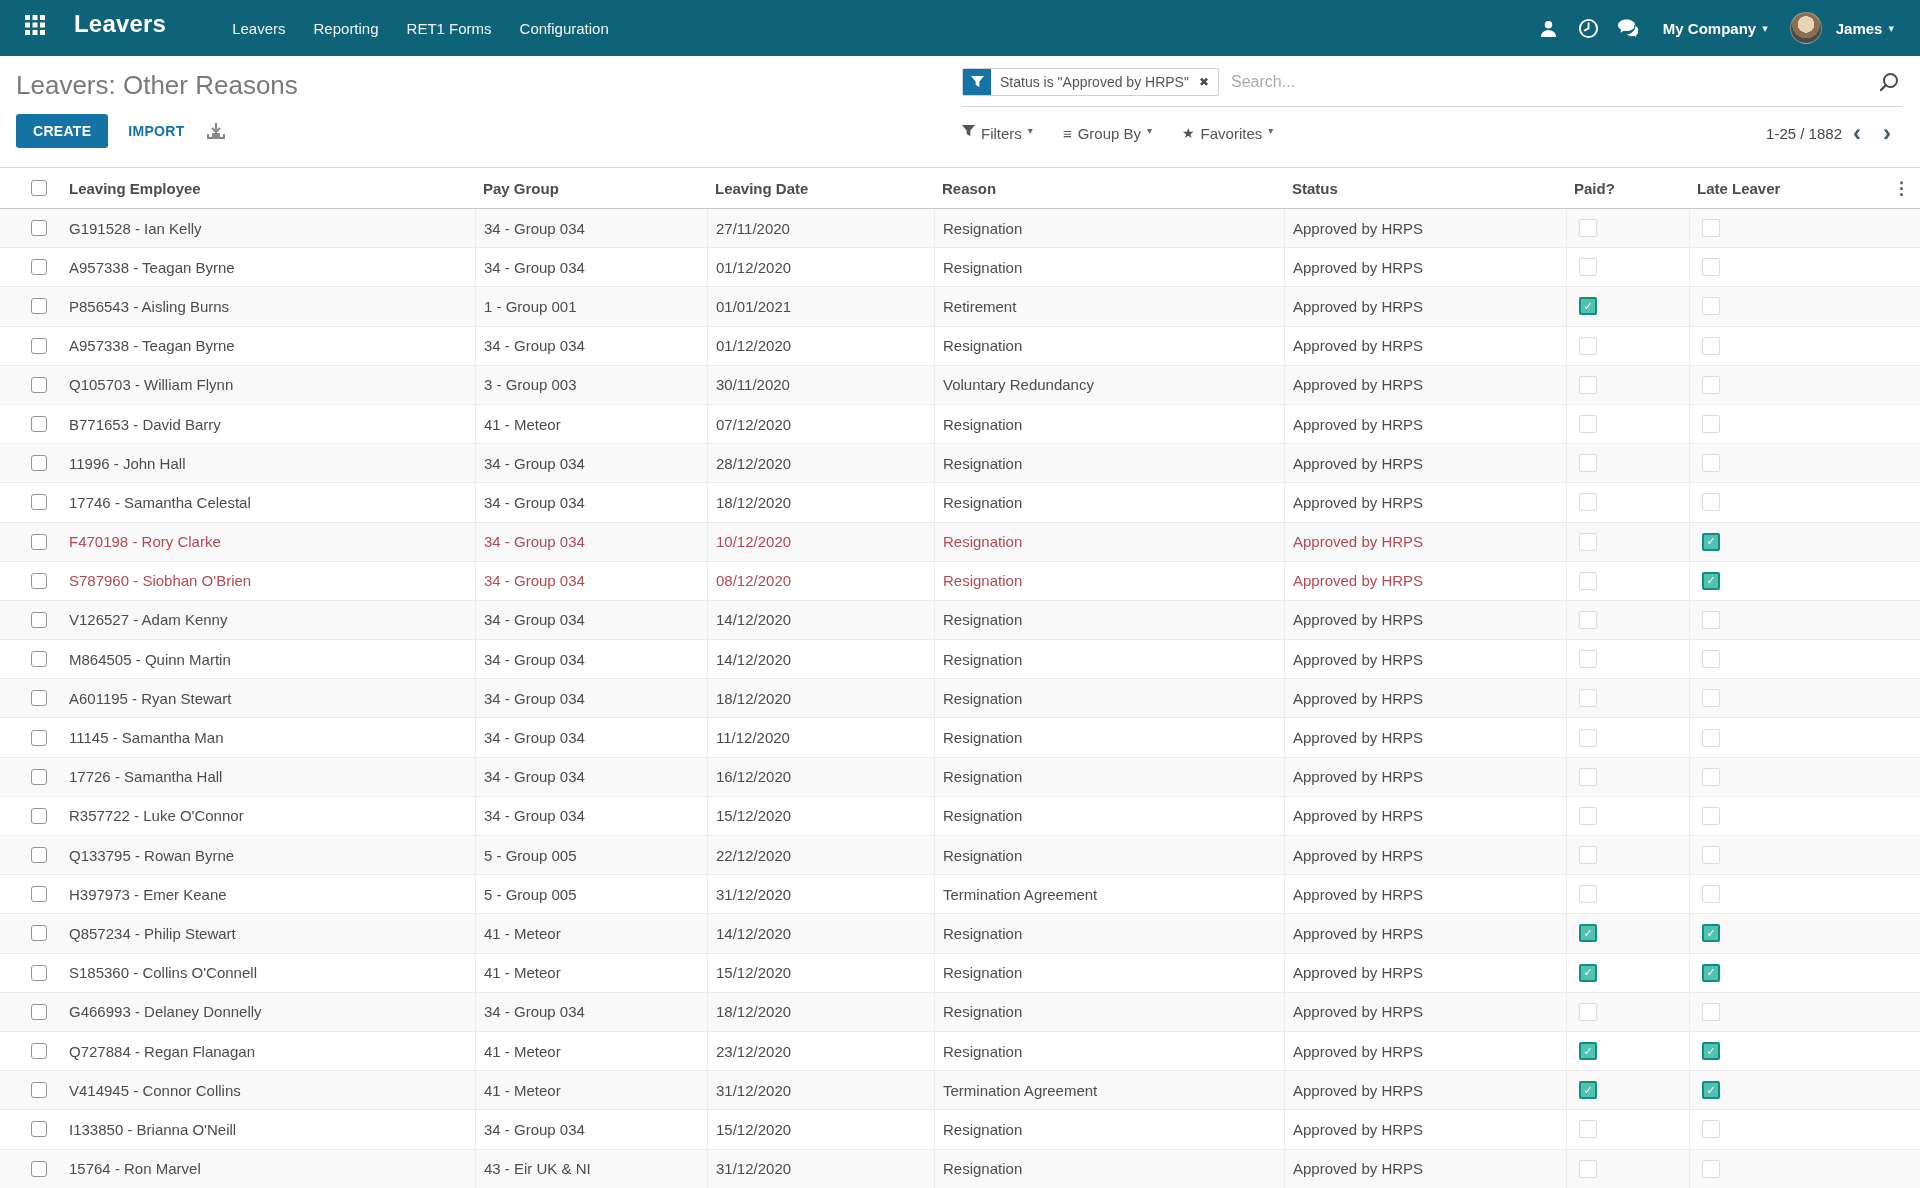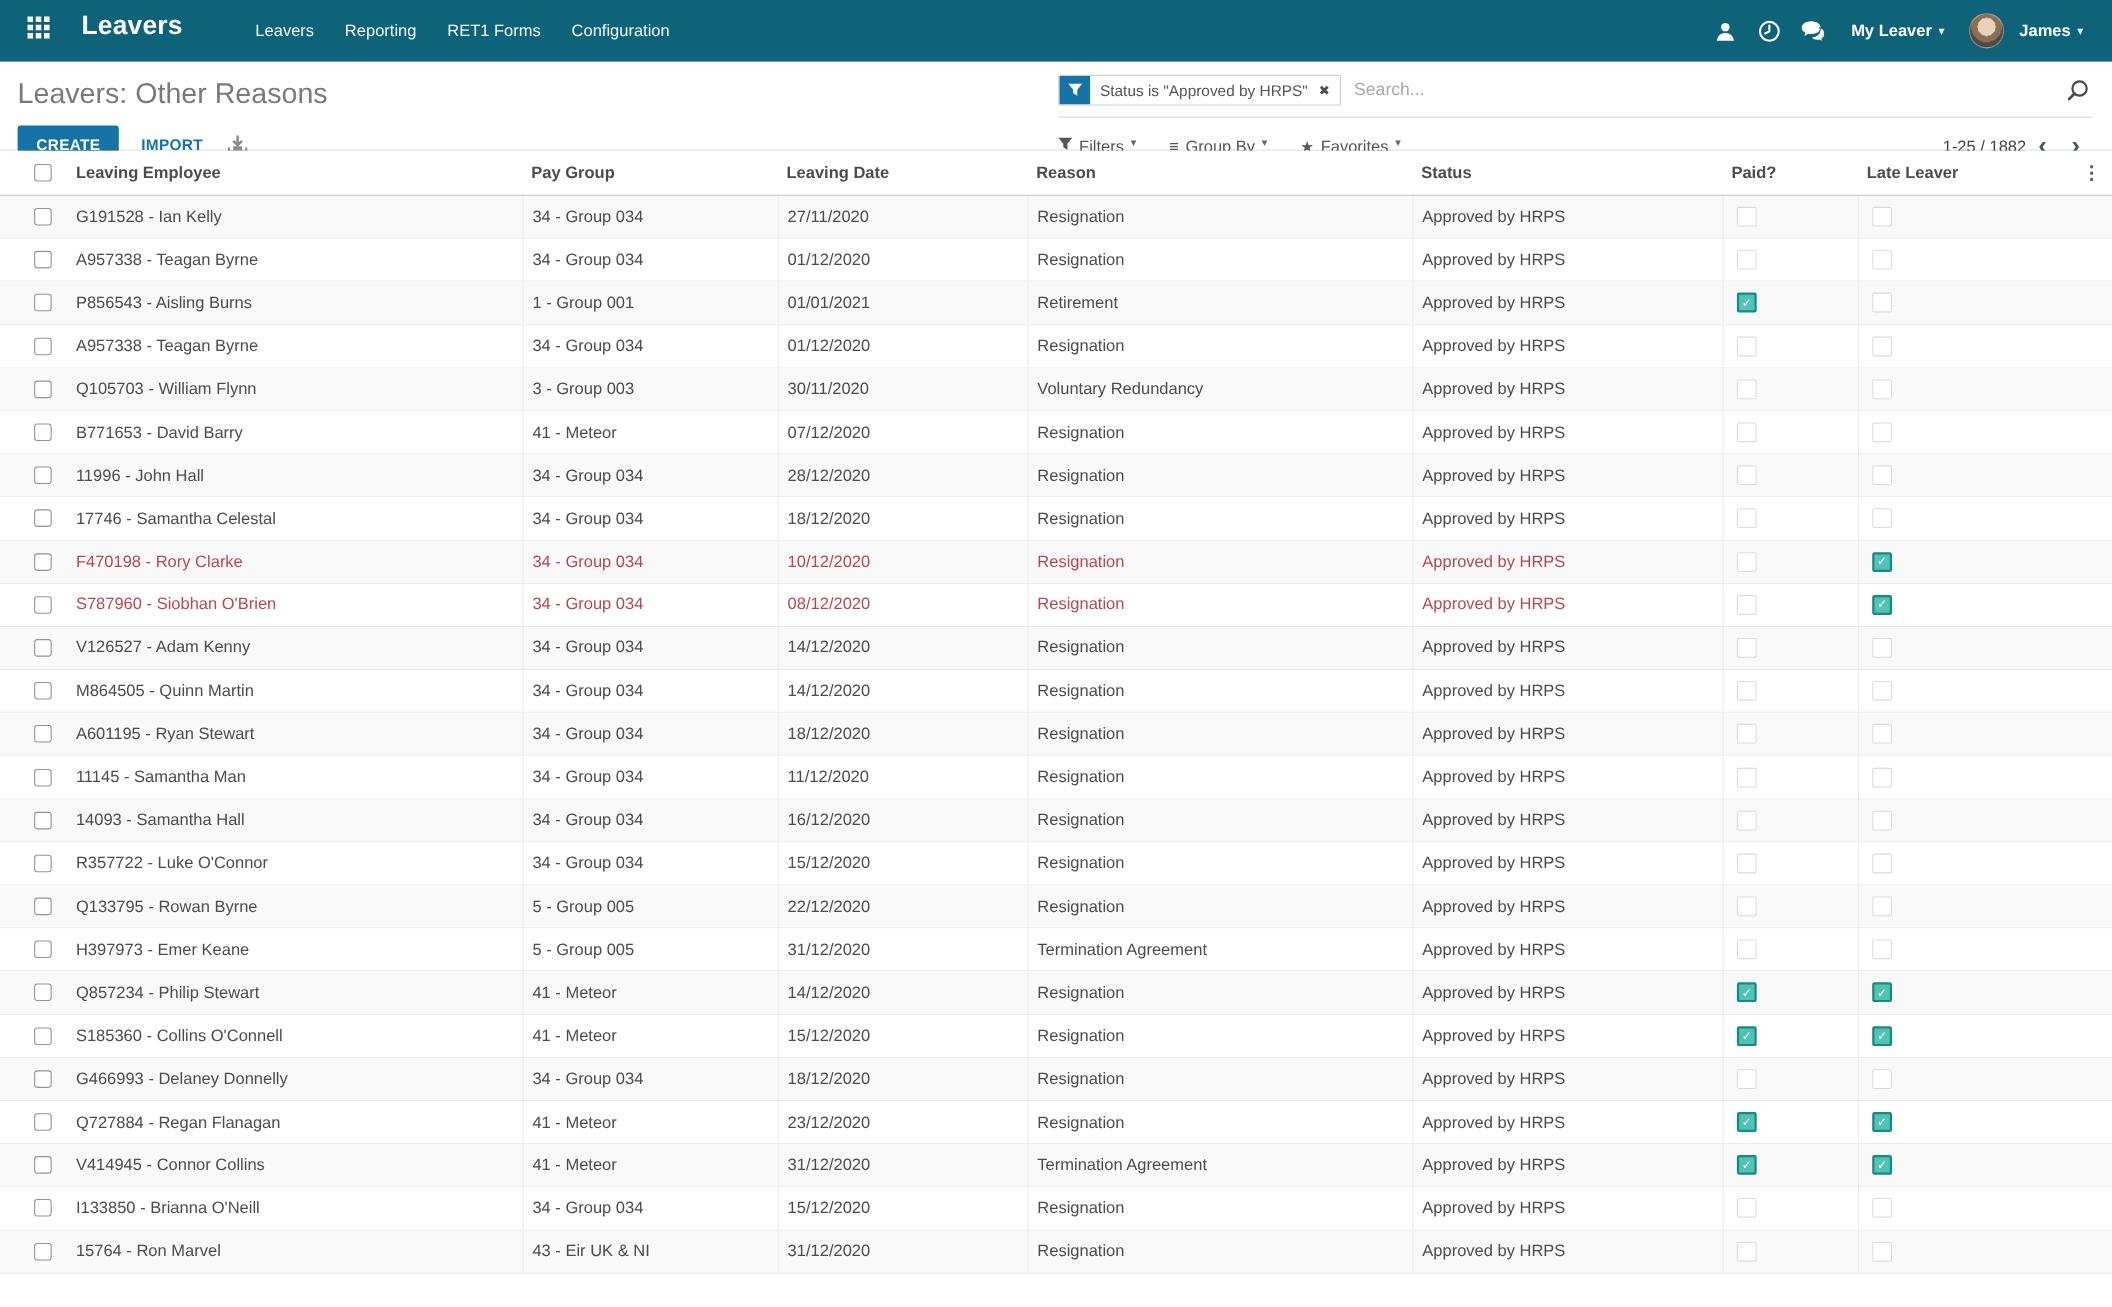--- a/index.html
+++ b/index.html
@@ -131,7 +131,7 @@
         <path d="M22.5 11.5c0-2-1.8-3.7-4.3-4.3.2.6.3 1.2.3 1.8 0 3.9-4 6.9-8.6 7.2 1 1.6 3.1 2.8 5.6 2.8.8 0 1.5-.1 2.2-.3l3.1 1.8-.7-2.7c1.5-.9 2.4-2.1 2.4-3.3z" fill="#fff" stroke="#0e6378" stroke-width="1"></path>
       </svg>
     </span>
-    <span class="company">My Leaver</span>
+    <span class="company">My Company</span>
     <span class="caret">▾</span>
     <span class="avatar"></span>
     <span class="user-name">James</span>

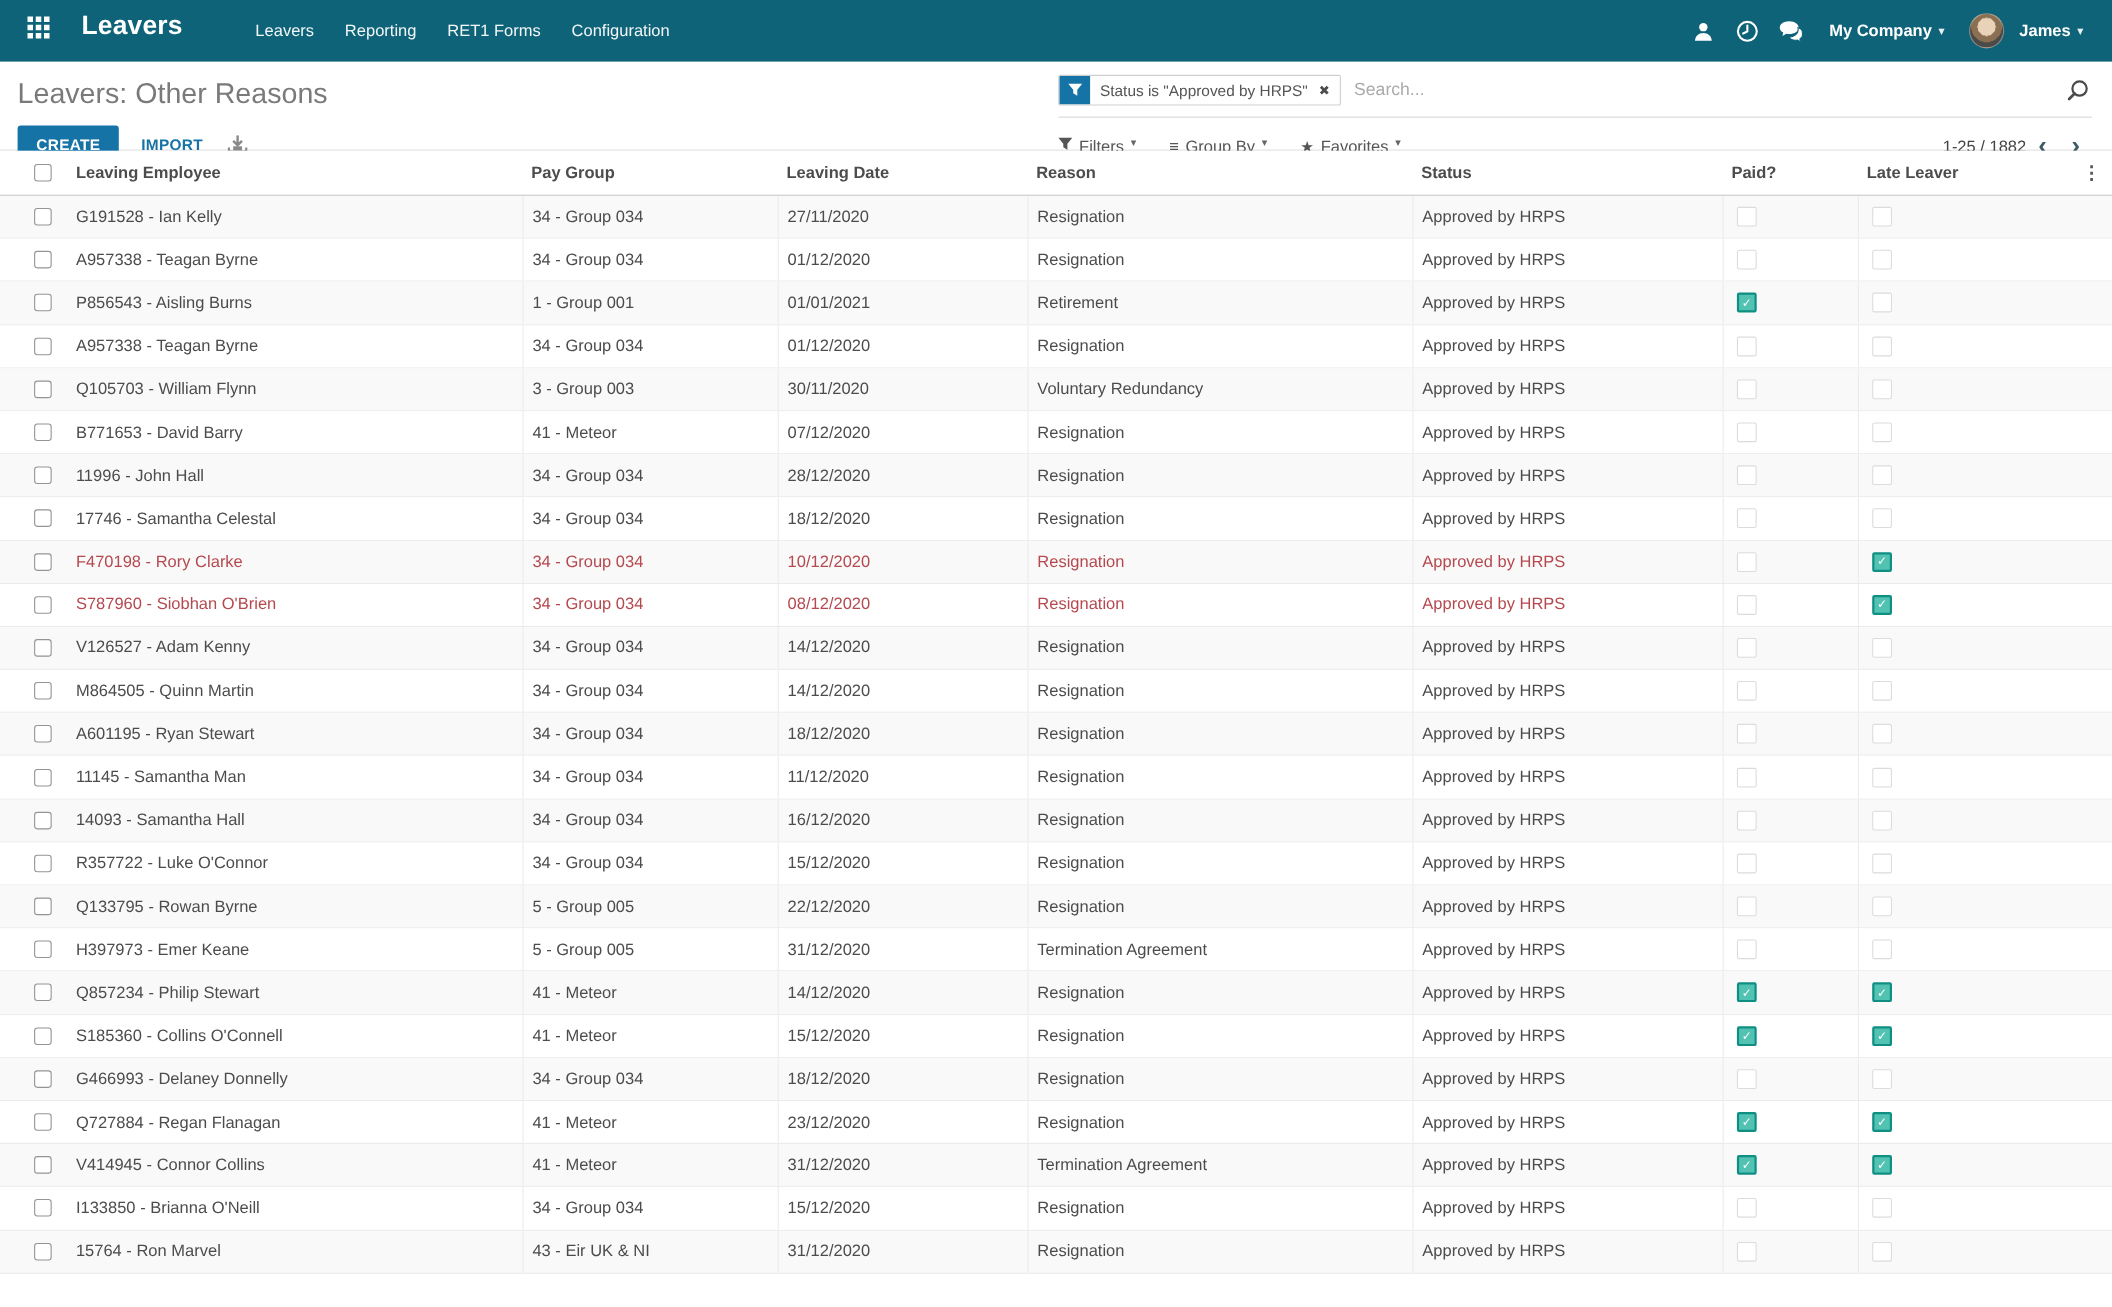--- a/index.html
+++ b/index.html
@@ -23,7 +23,7 @@
     border:1px solid rgba(255,255,255,.35); }
 
   
-  .control-panel { display:flex; justify-content:space-between; border-bottom:1px solid #d9d9d9; height:81px; }
+  .control-panel { display:flex; justify-content:space-between; border-bottom:1px solid #d9d9d9; height:112px; }
   .cp-left { padding:12px 0 0 16px; }
   .page-title { font-size:26px; color:#7a7a7a; font-weight:400; line-height:34px; }
   .cp-buttons { margin-top:12px; display:flex; align-items:center; }

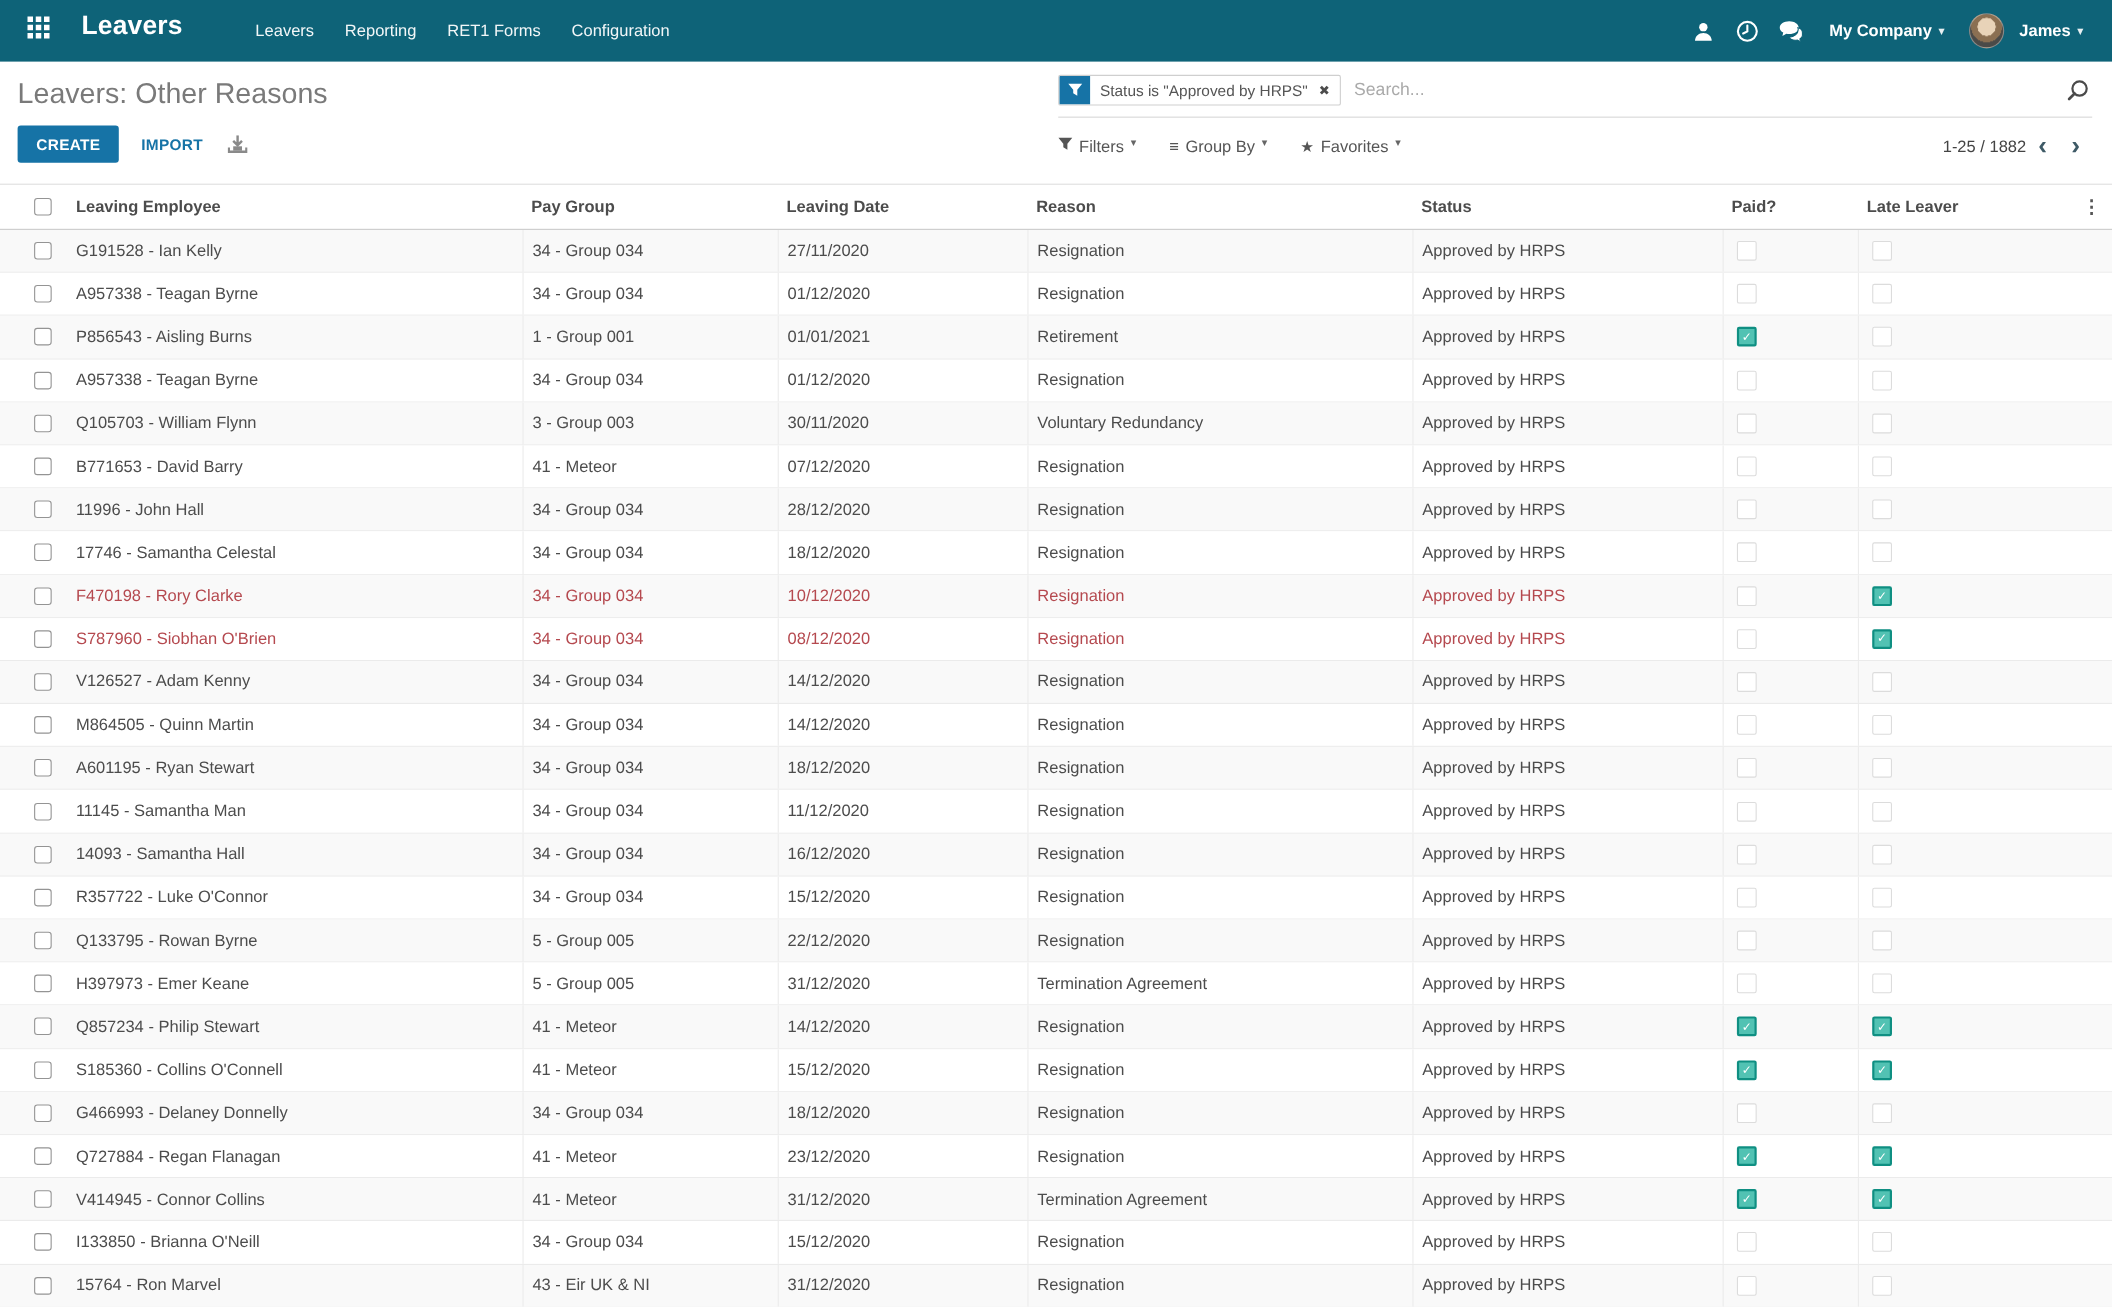--- a/index.html
+++ b/index.html
@@ -451,7 +451,7 @@
     <div class="cell cb-cell">
           <span class="cb"></span>
         </div>
-    <div class="cell">14093 - Samantha Hall</div>
+    <div class="cell">17726 - Samantha Hall</div>
     <div class="cell bordered">34 - Group 034</div>
     <div class="cell bordered">16/12/2020</div>
     <div class="cell bordered">Resignation</div>

